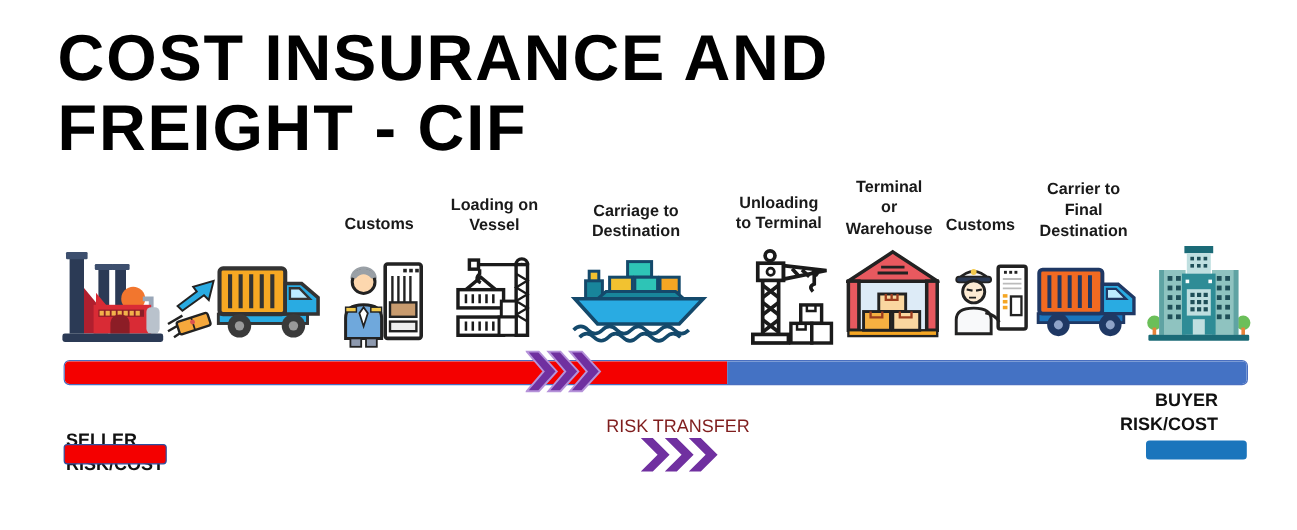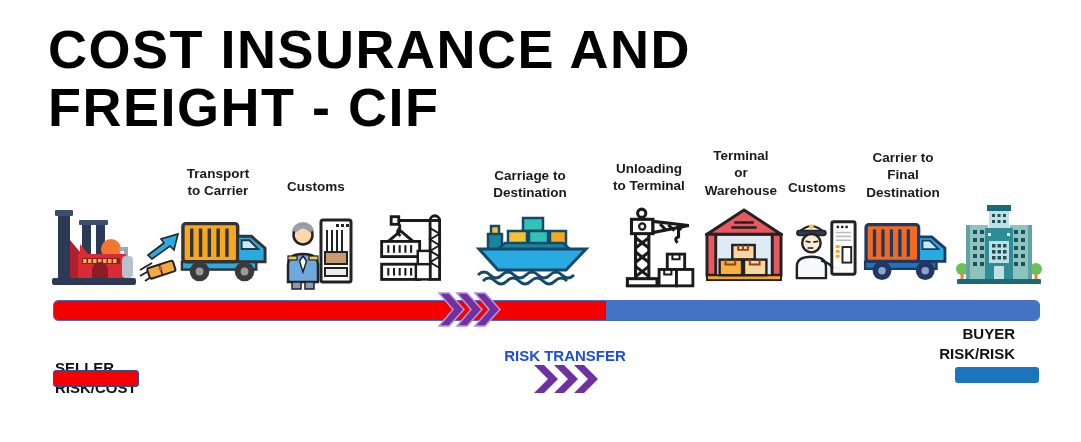--- a/index.html
+++ b/index.html
@@ -56,8 +56,6 @@
   <div class="title">COST INSURANCE AND
 FREIGHT - CIF</div>
 
-  <div class="stage-label" style="left:218px;top:165px;">Transport
-to Carrier</div>
   <div class="stage-label" style="left:316px;top:178px;">Customs</div>
   <div class="stage-label" style="left:530px;top:167px;">Carriage to
 Destination</div>

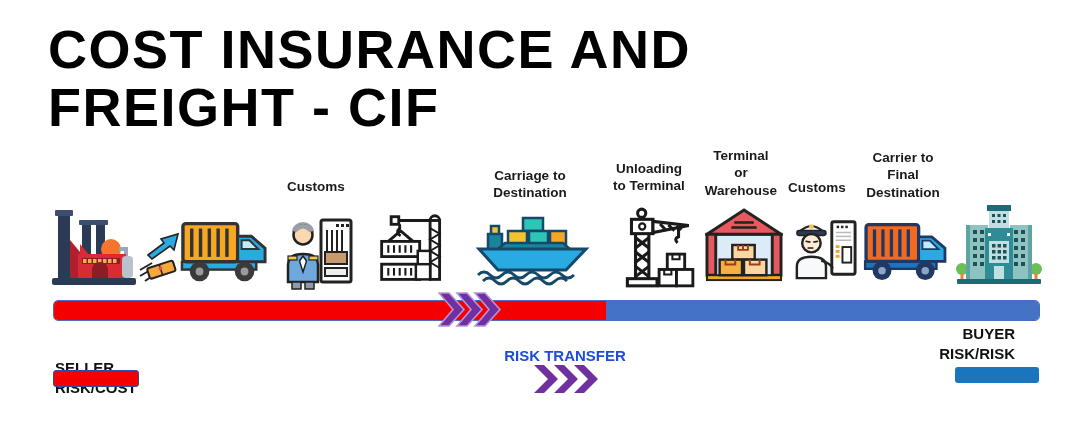--- a/index.html
+++ b/index.html
@@ -57,6 +57,8 @@
 FREIGHT - CIF</div>
 
   <div class="stage-label" style="left:316px;top:178px;">Customs</div>
+  <div class="stage-label" style="left:412px;top:162px;">Loading on
+Vessel</div>
   <div class="stage-label" style="left:530px;top:167px;">Carriage to
 Destination</div>
   <div class="stage-label" style="left:741px;top:147px;">Terminal

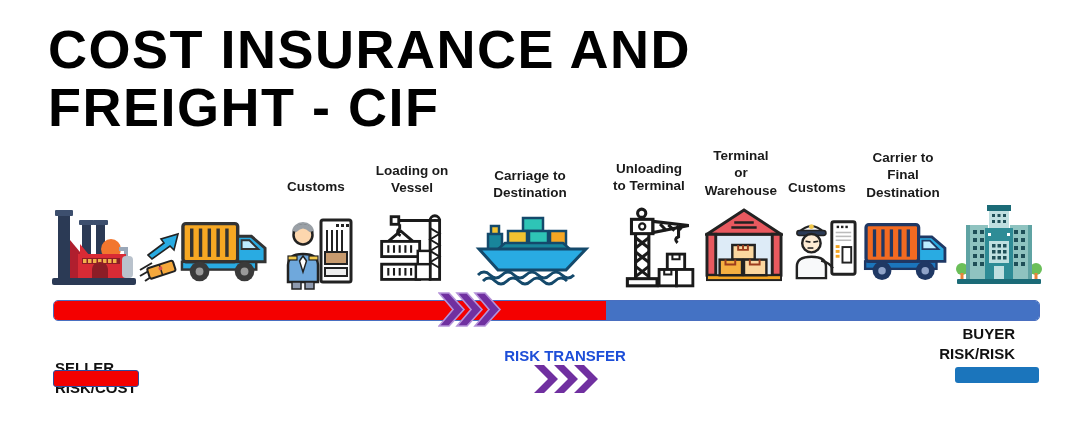--- a/index.html
+++ b/index.html
@@ -396,7 +396,7 @@
   </span>
 
   <div class="buyer-caption">BUYER
-RISK/RISK</div>
+RISK/COST</div>
   <div class="buyer-swatch"></div>
 
 </div>

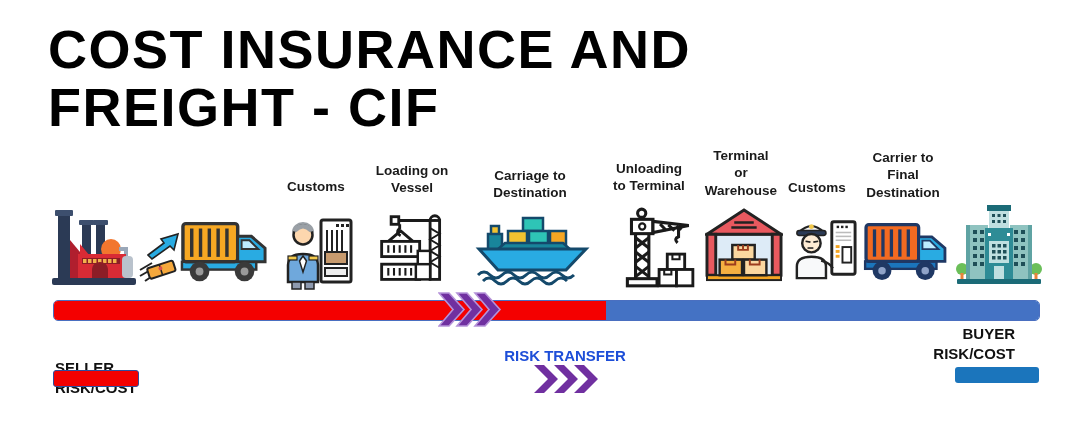--- a/index.html
+++ b/index.html
@@ -36,7 +36,7 @@
   }
   .risk-caption{
     position:absolute;left:565px;top:347px;transform:translateX(-50%);
-    font-size:15px;font-weight:bold;color:#1d4ed8;white-space:nowrap;text-align:right;
+    font-size:15px;font-weight:normal;color:#7f1d1d;white-space:nowrap;text-align:right;
   }
   .risk-chevrons{position:absolute;left:533px;top:364px;}
   .seller-swatch{

